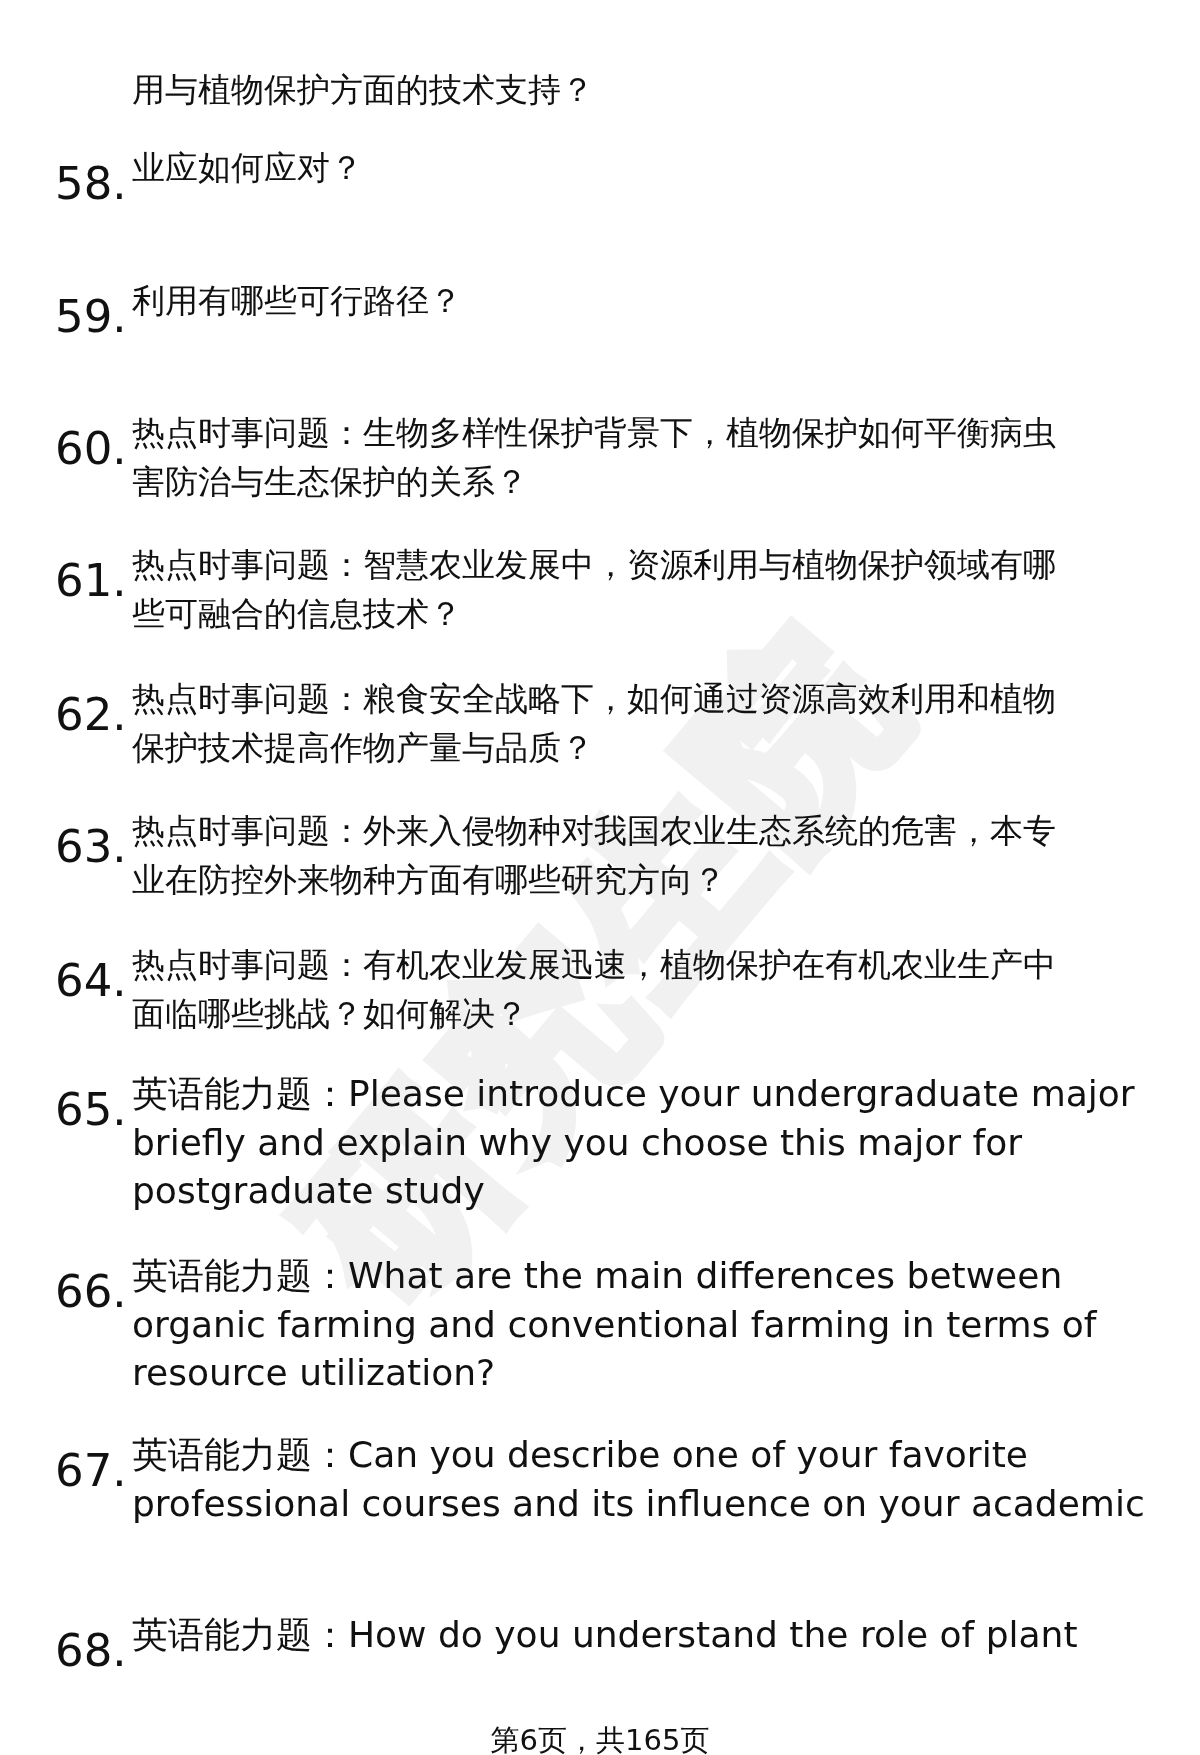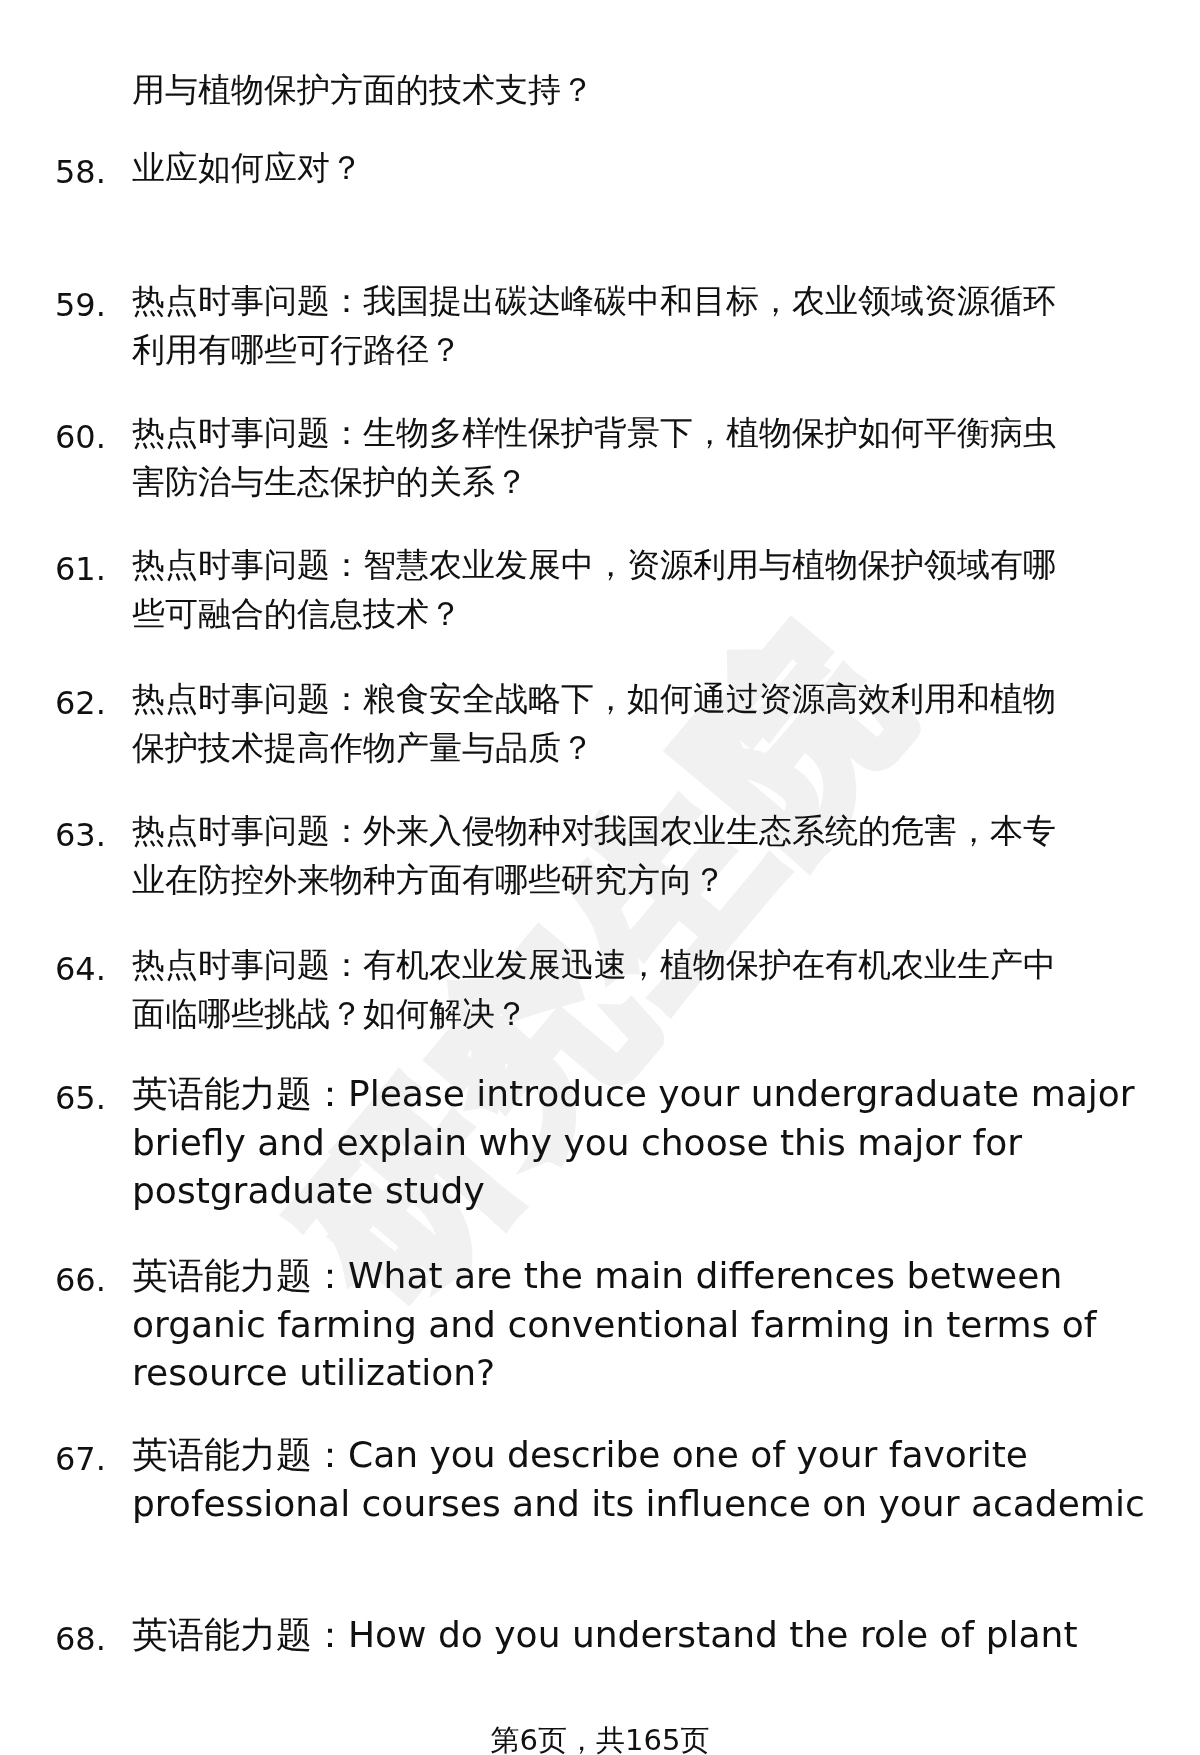--- a/index.html
+++ b/index.html
@@ -47,10 +47,10 @@
     .q-number {
       position: absolute;
       left: 55px;
-      top: 4px;
+      top: 16px;
       height: 48.5px;
       line-height: 48.5px;
-      font-size: 32px;
+      font-size: 45px;
       white-space: nowrap;
     }
     .q-lines {

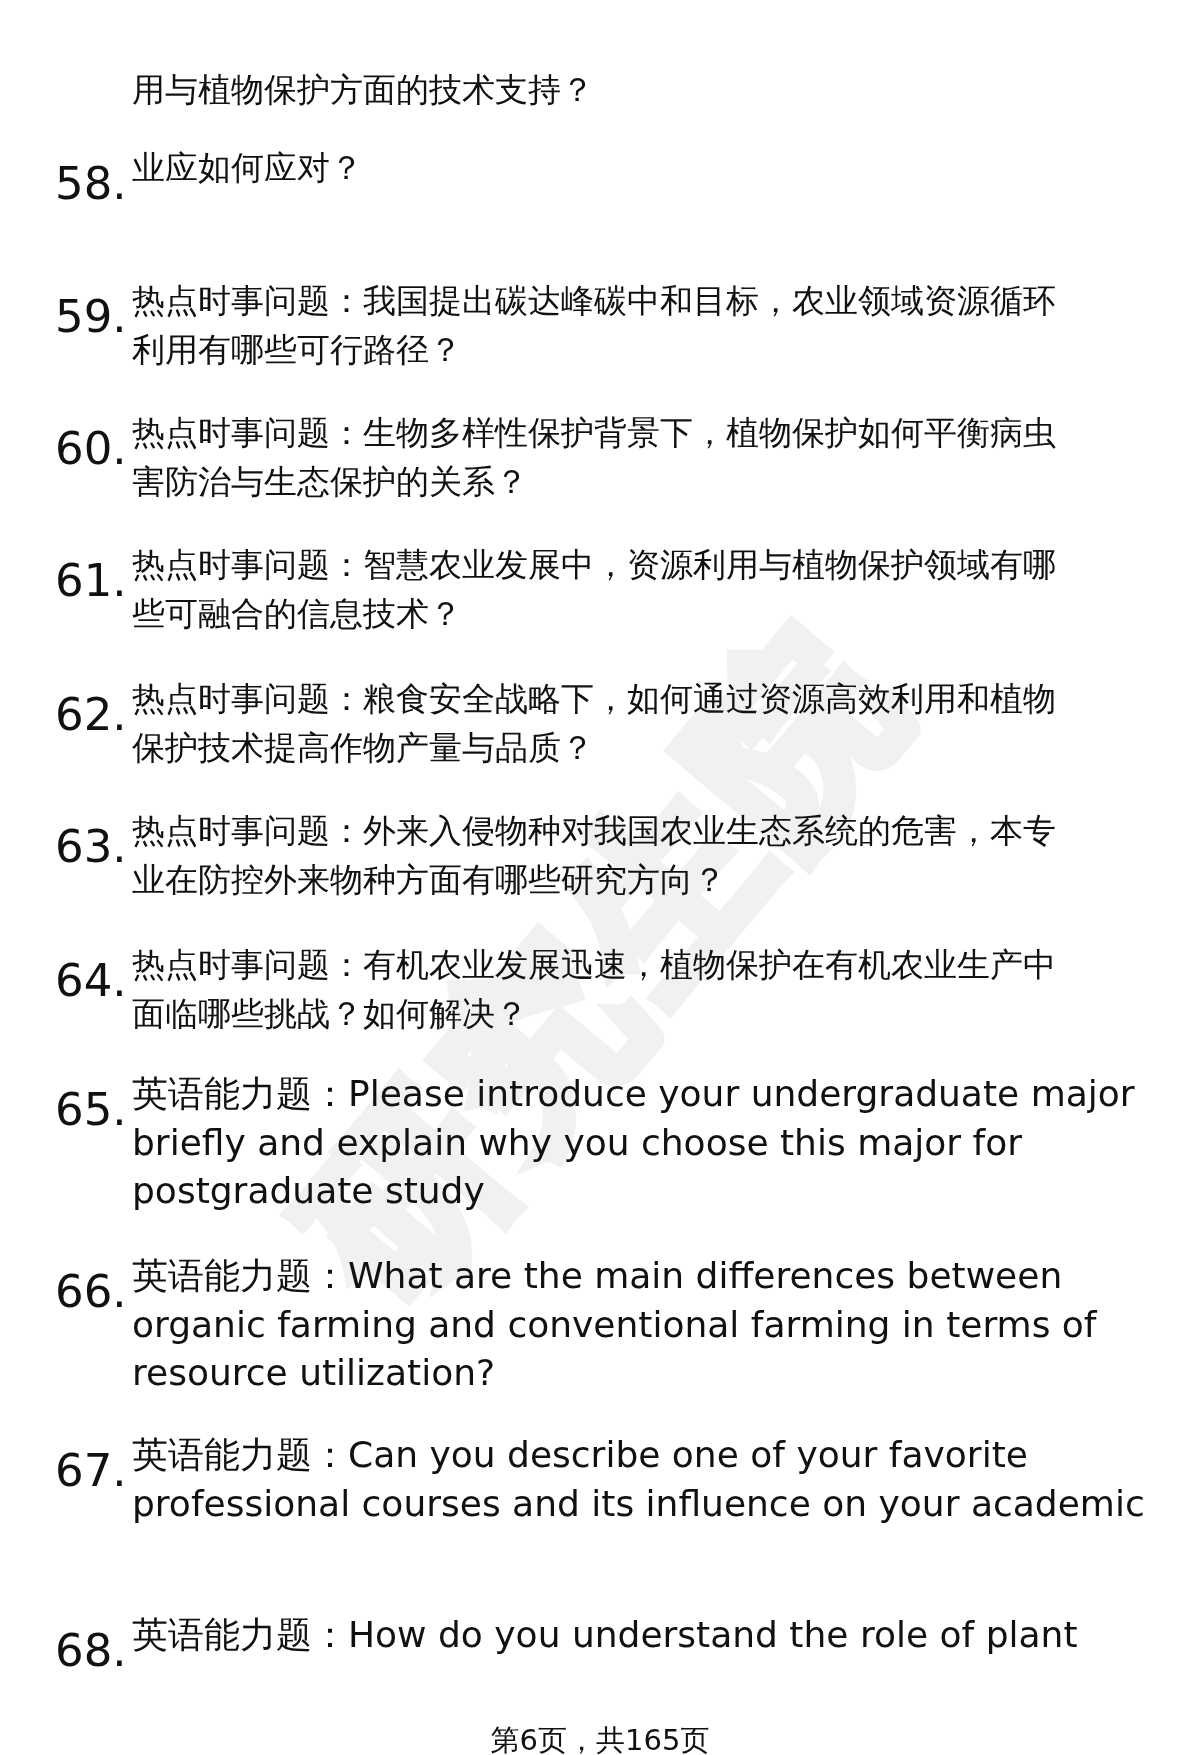--- a/index.html
+++ b/index.html
@@ -105,7 +105,6 @@
   <div class="question" style="top:277px;">
     <span class="q-number">59.</span>
     <div class="q-lines">
-      <span class="q-line">热点时事问题：我国提出碳达峰碳中和目标，农业领域资源循环</span>
       <span class="q-line">利用有哪些可行路径？</span>
     </div>
   </div>

